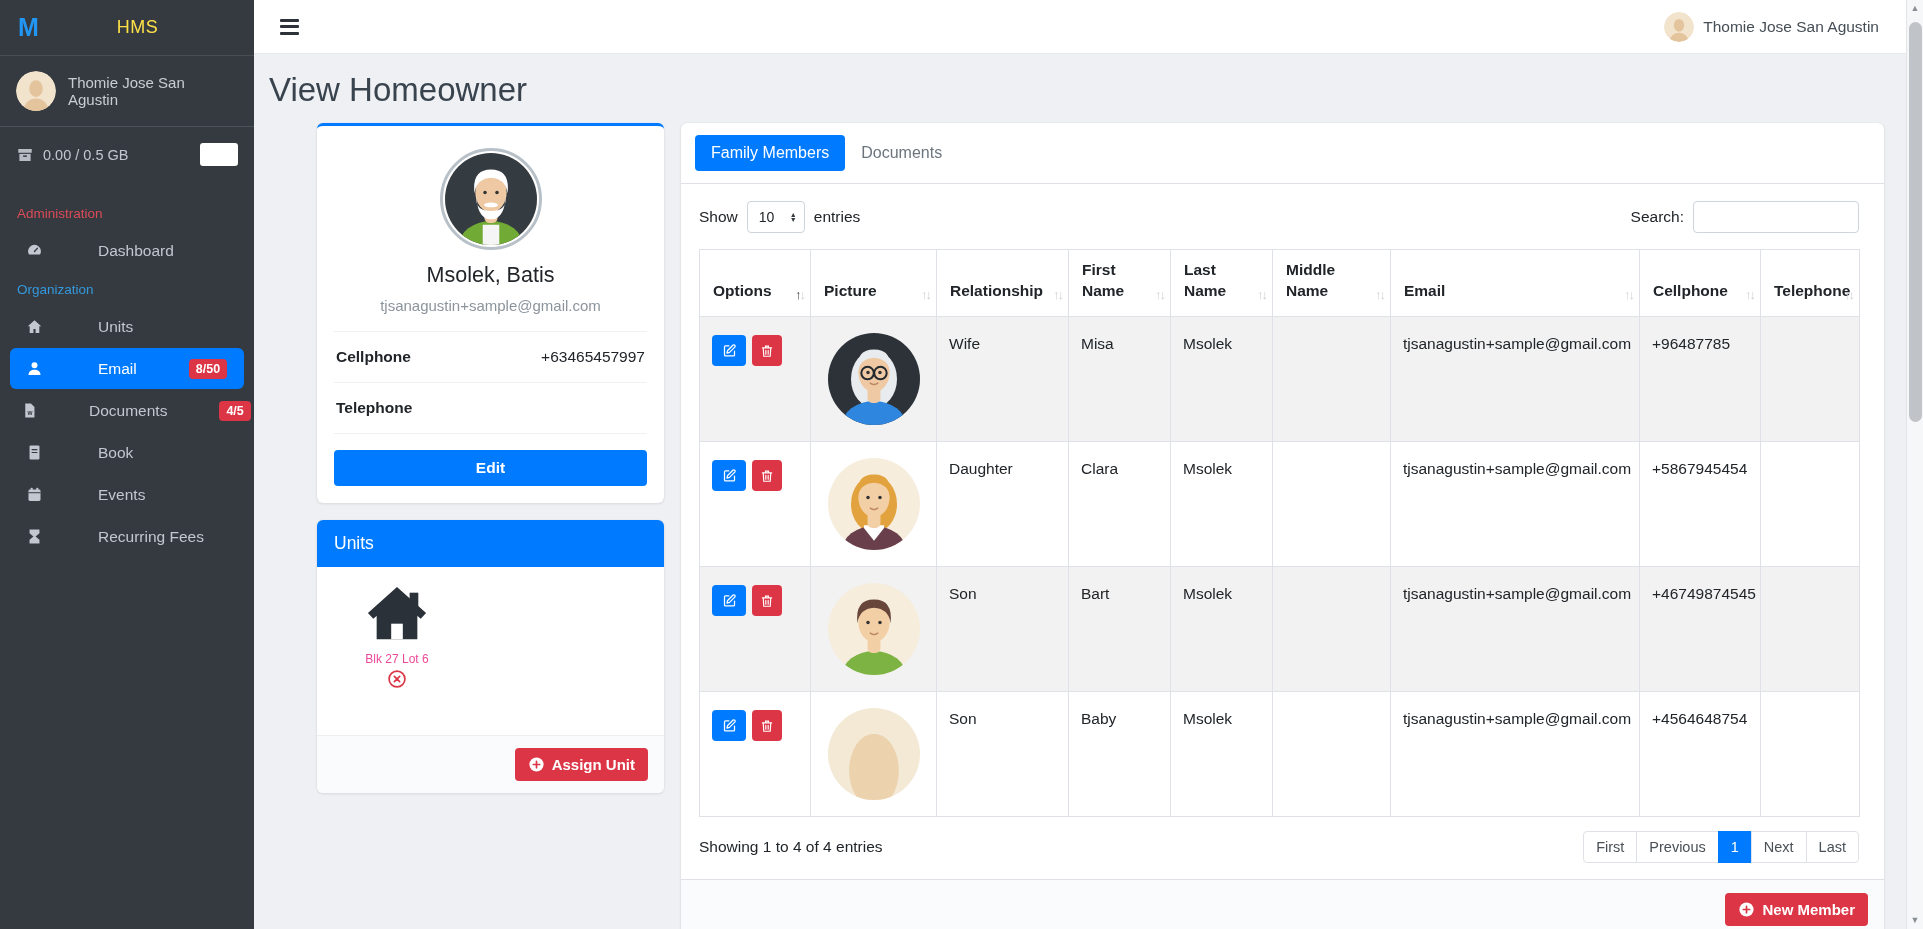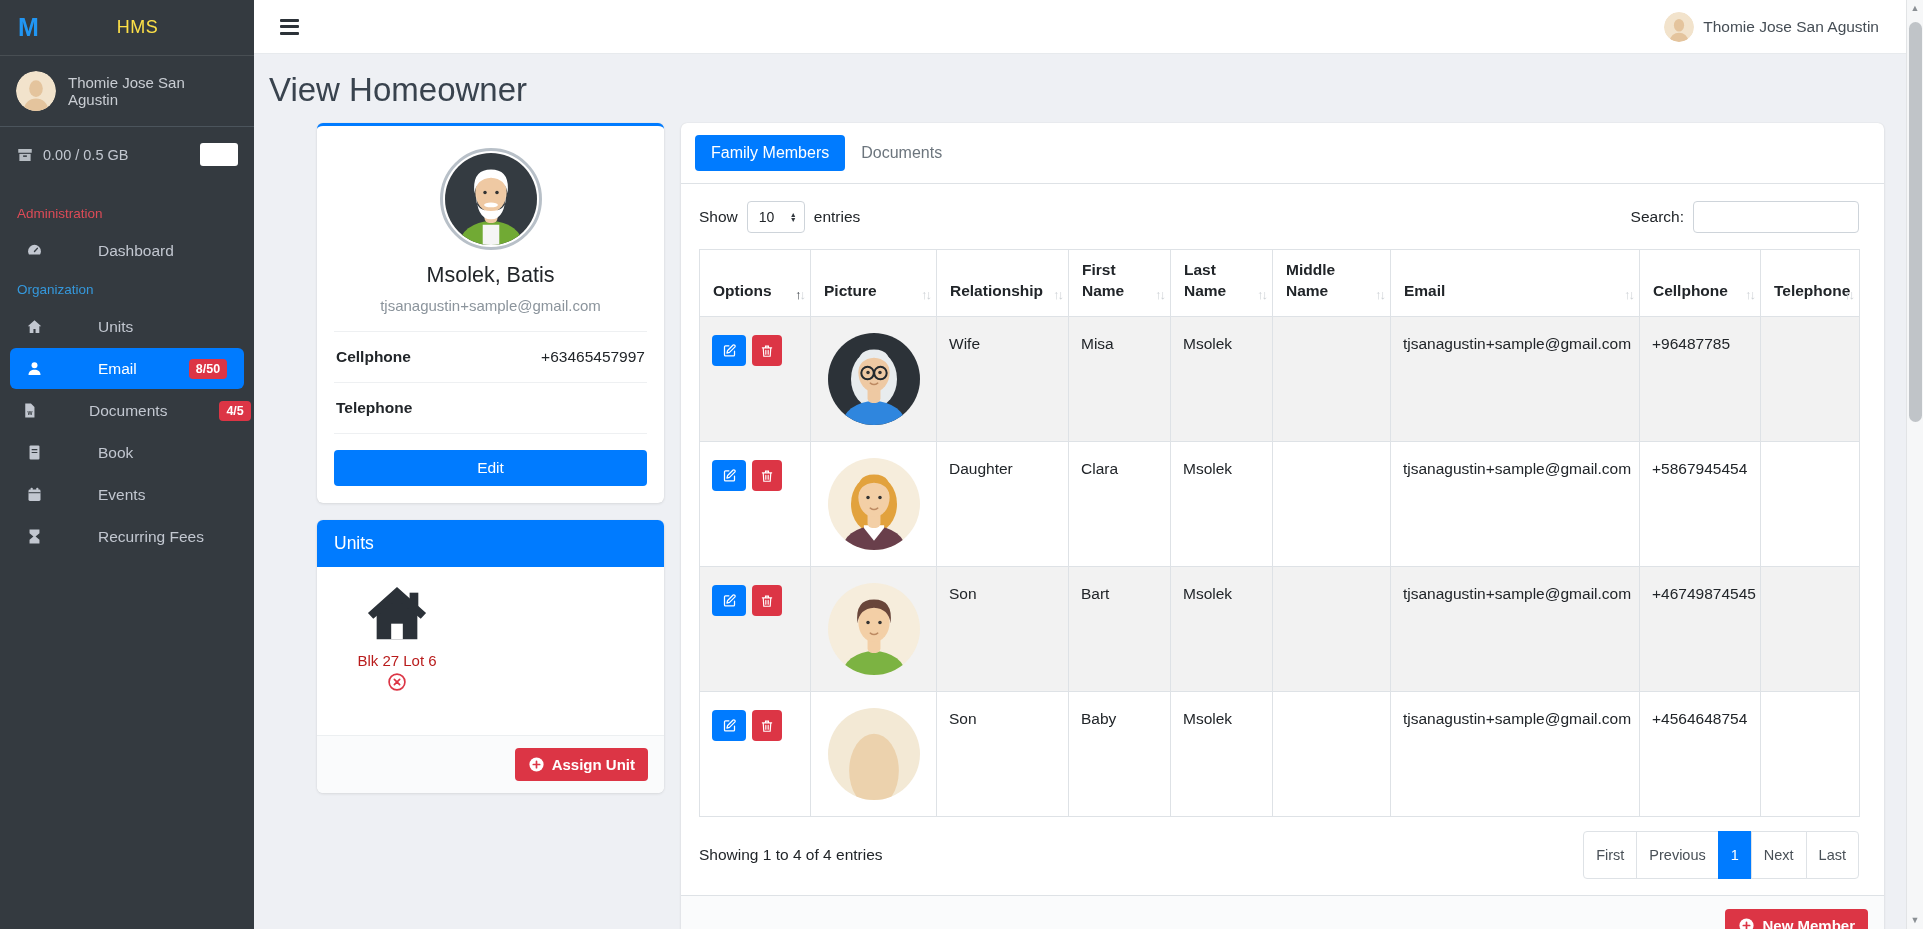--- a/index.html
+++ b/index.html
@@ -47,7 +47,7 @@
   .p-row { display:flex; justify-content:space-between; align-items:center; padding:16px 2px; border-bottom:1px solid #eef0f2; font-size:15.5px; }
   .p-label { font-weight:bold; }
   .btn { cursor:pointer; font-family:inherit; }
-  .btn-primary { display:block; width:100%; background:#007bff; color:#fff; border:none; border-radius:4px; height:36px; font-size:15.5px; font-weight:normal; margin-top:16px; }
+  .btn-primary { display:block; width:100%; background:#007bff; color:#fff; border:none; border-radius:4px; height:36px; font-size:15.5px; font-weight:bold; margin-top:16px; }
   .units-card { margin-top:17px; }
   .units-header { background:#007bff; color:#fff; font-size:17.5px; padding:13px 17px; border-radius:6px 6px 0 0; }
   .units-body { padding:16px; min-height:168px; }

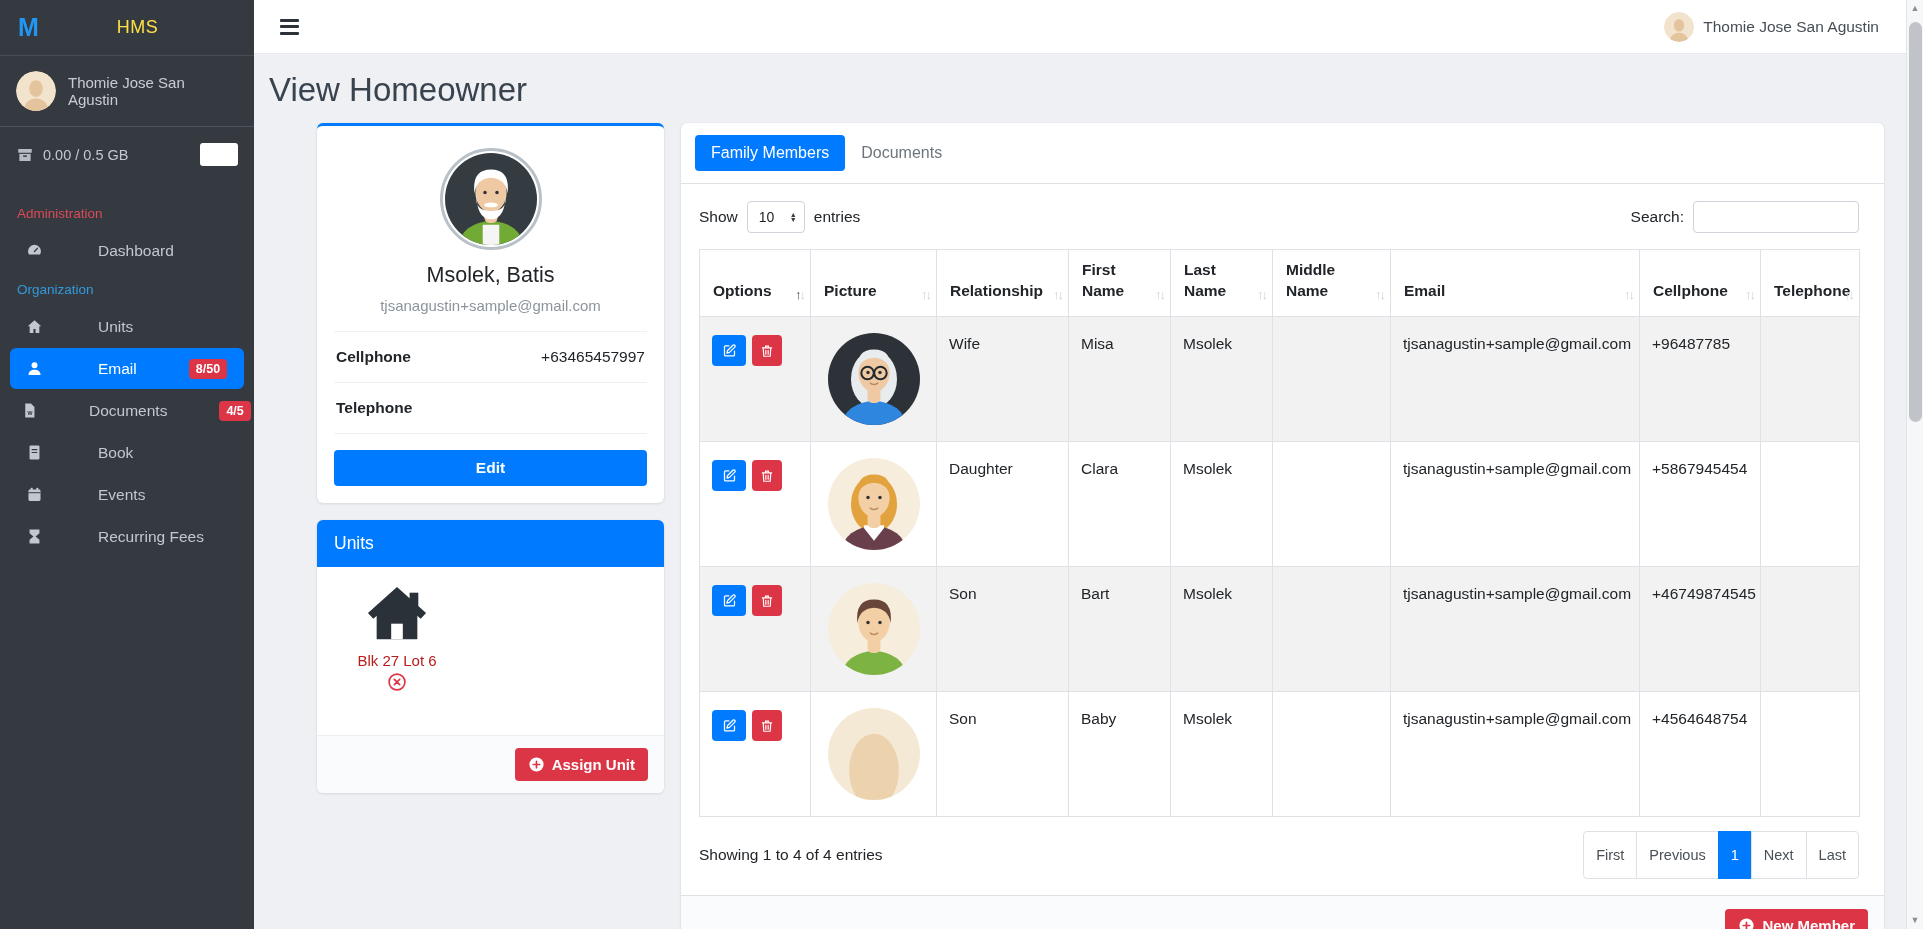--- a/index.html
+++ b/index.html
@@ -53,7 +53,7 @@
   .units-body { padding:16px; min-height:168px; }
   .unit-tile { width:128px; text-align:center; }
   .unit-tile .house { line-height:0; display:inline-block; }
-  .unit-label { font-size:15px; margin-top:3px; color:#b91c1c; }
+  .unit-label { font-size:12px; margin-top:3px; color:#ec4899; }
   .unit-remove { background:none; border:none; margin-top:3px; cursor:pointer; line-height:0; }
   .units-footer { background:#fafbfc; border-top:1px solid #eceff1; padding:12px 16px; text-align:right; border-radius:0 0 6px 6px; }
   .btn-danger { background:#dc3545; color:#fff; border:none; border-radius:4px; font-size:15px; font-weight:bold; padding:8px 13px; display:inline-flex; align-items:center; gap:7px; }

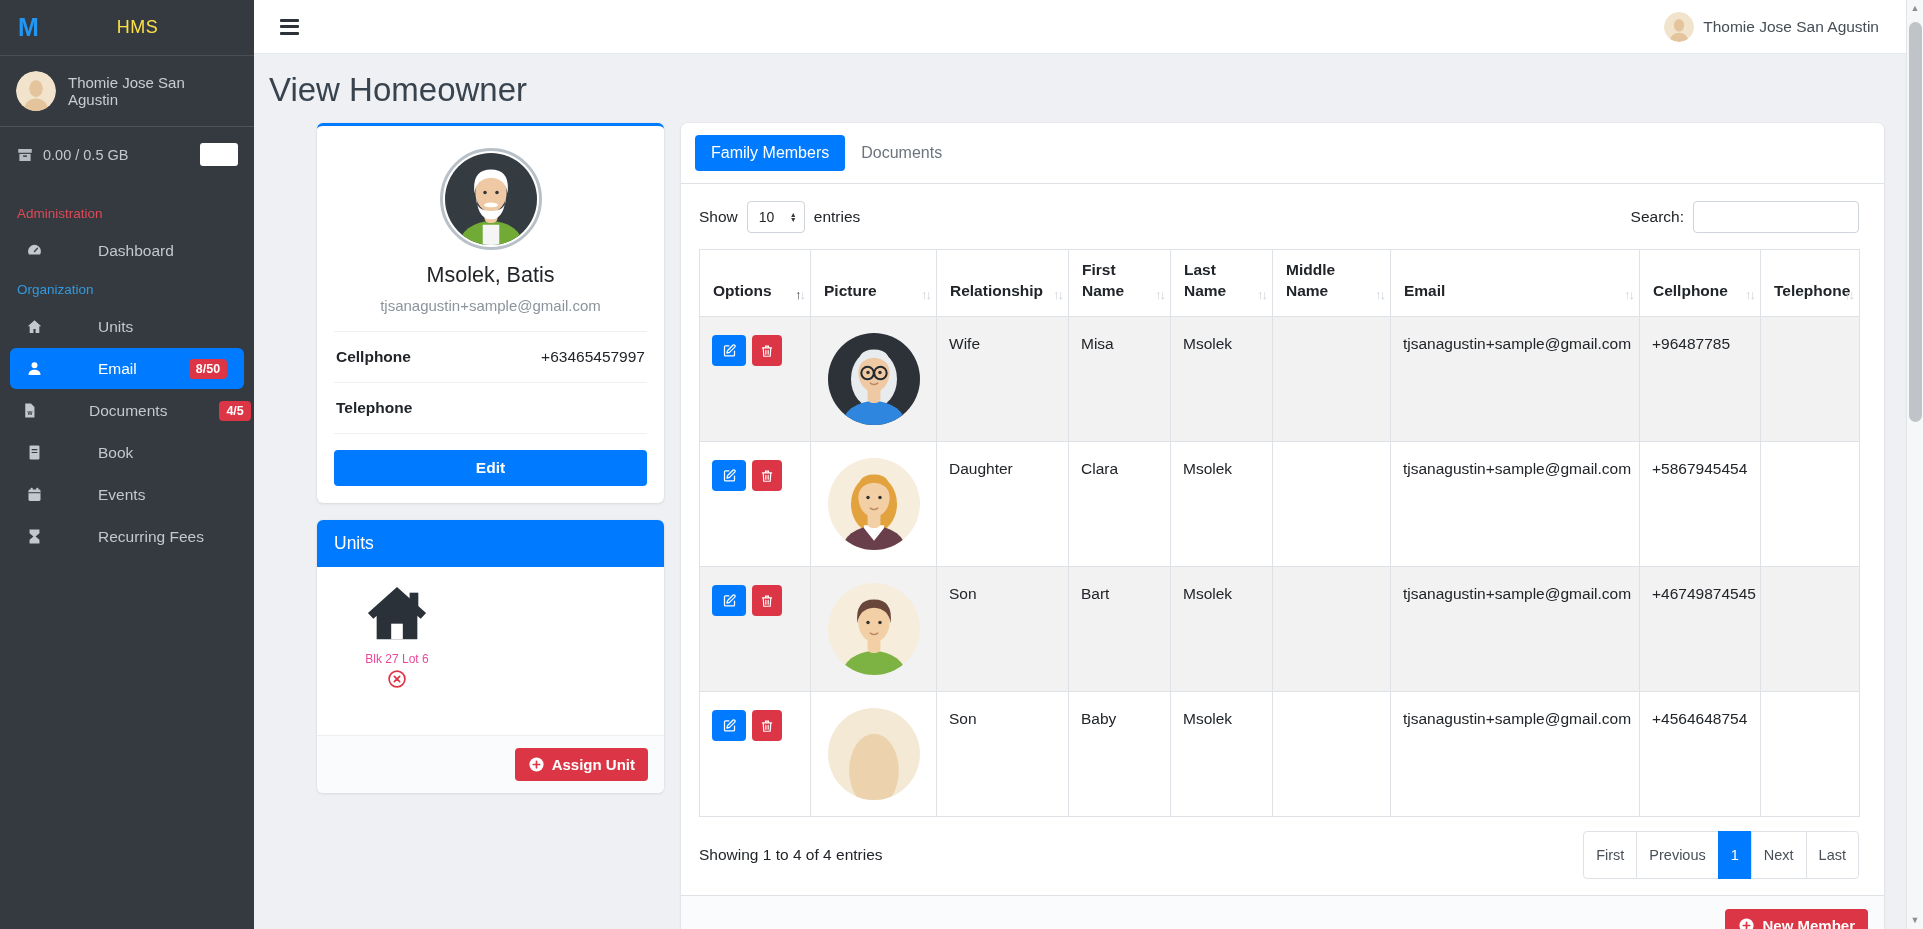--- a/index.html
+++ b/index.html
@@ -86,7 +86,7 @@
   .btn-red { background:#dc3545; margin-left:6px; width:30px; }
   .table-bottom { display:flex; justify-content:space-between; align-items:center; margin-top:14px; width:1160px; font-size:15.5px; }
   .pagination { display:flex; }
-  .page-btn { min-width:46px; height:48px; padding:0 12px; background:#fff; border:1px solid #dee2e6; color:#495057; font-size:14.5px; margin-left:-1px; cursor:pointer; font-family:inherit; }
+  .page-btn { min-width:46px; height:32px; padding:0 12px; background:#fff; border:1px solid #dee2e6; color:#495057; font-size:14.5px; margin-left:-1px; cursor:pointer; font-family:inherit; }
   .page-btn:first-child { border-radius:4px 0 0 4px; margin-left:0; }
   .page-btn:last-child { border-radius:0 4px 4px 0; }
   .page-btn.active { background:#007bff; border-color:#007bff; color:#fff; min-width:34px; padding:0; }

